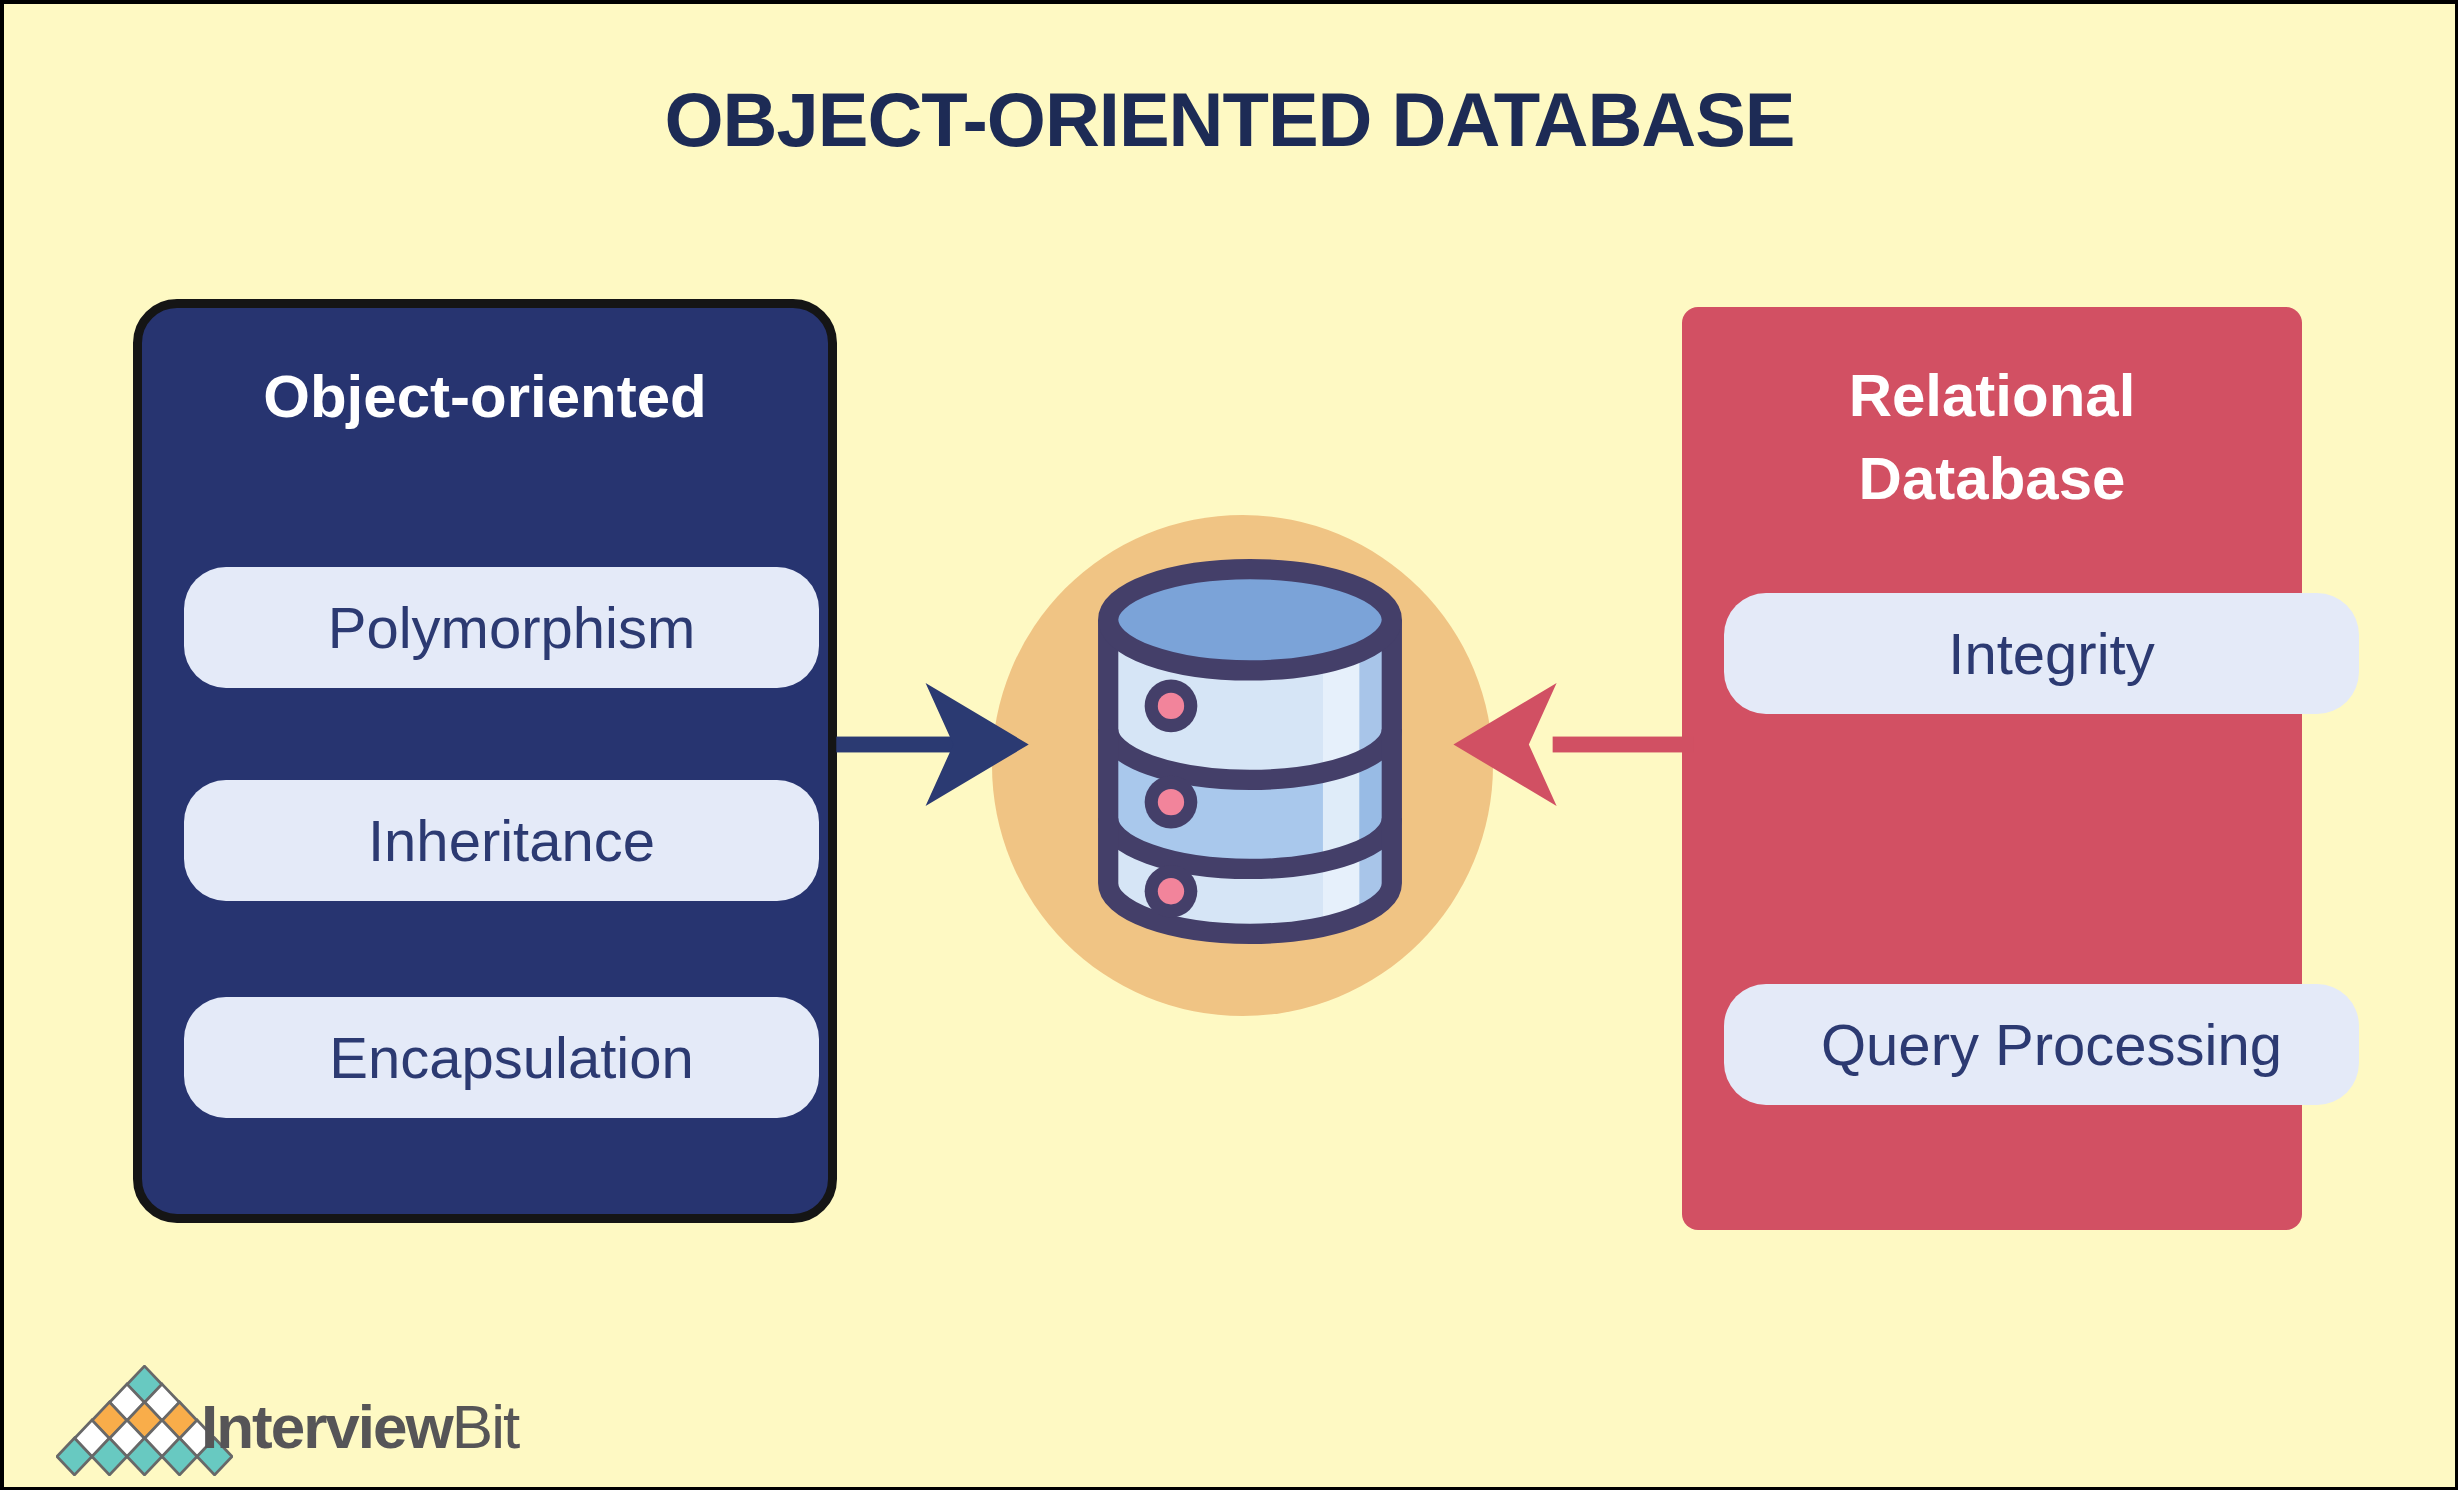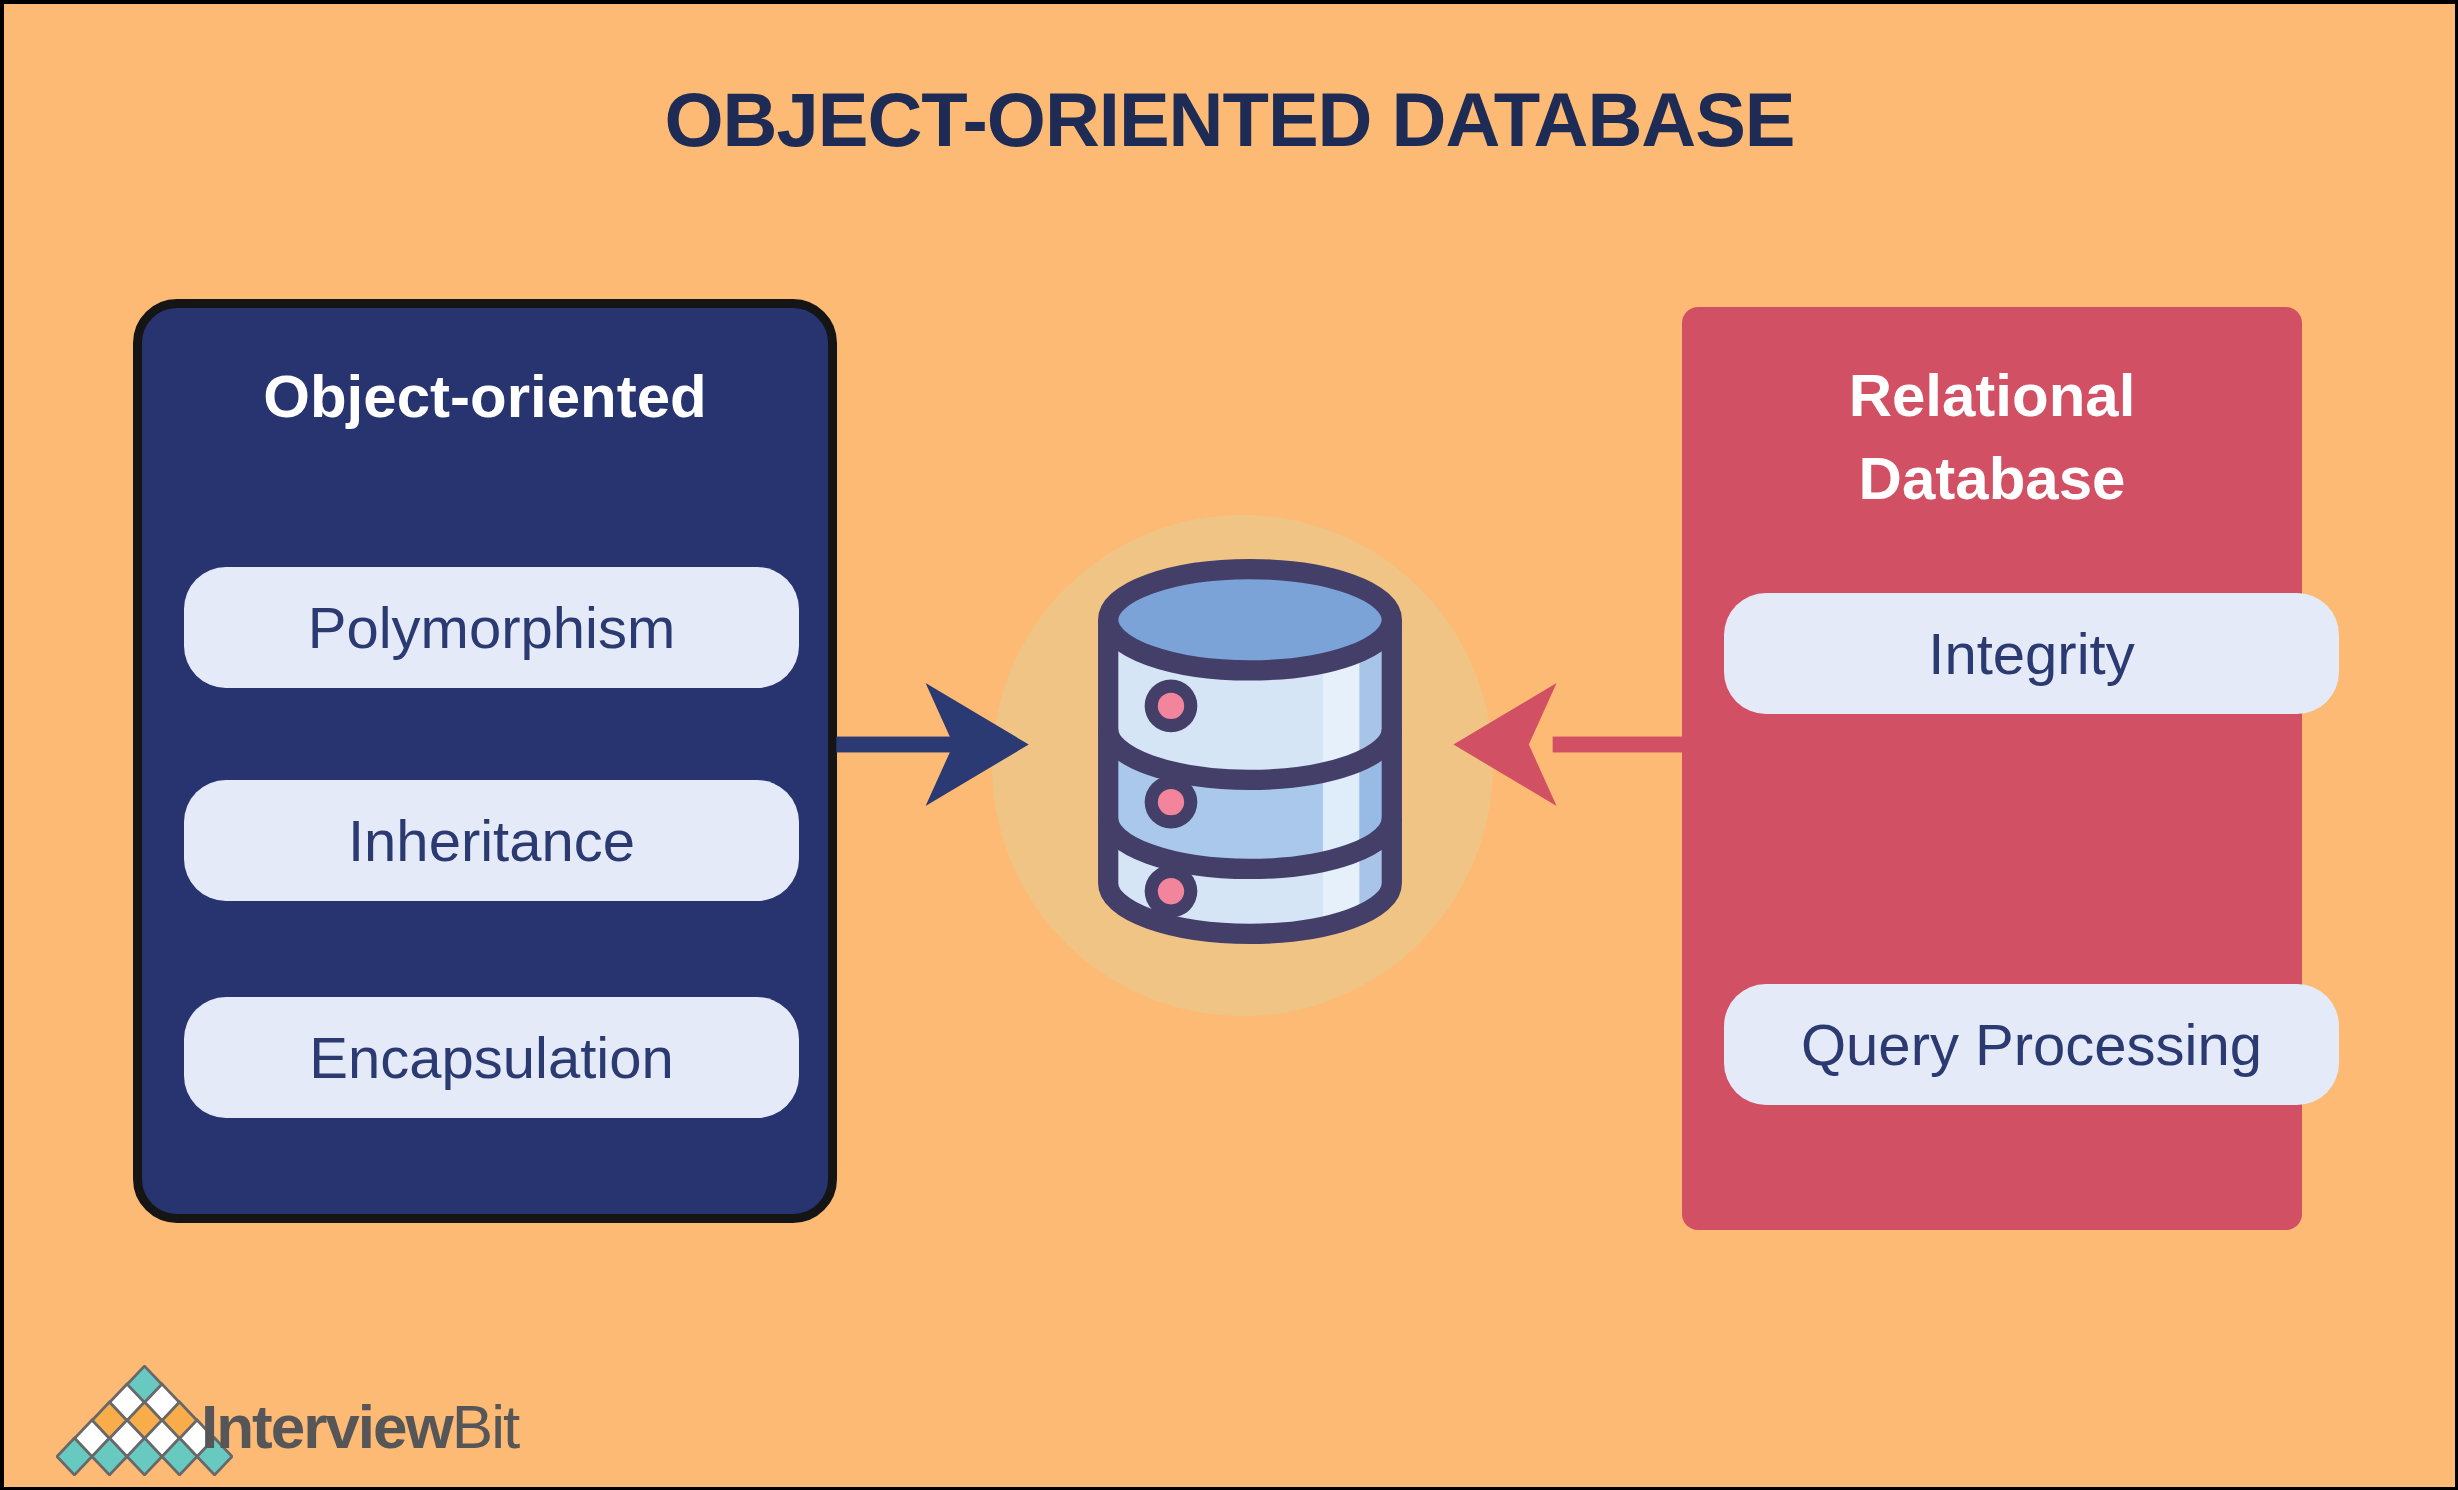--- a/index.html
+++ b/index.html
@@ -6,7 +6,7 @@
   #stage{
     position:relative;
     width:2459px;height:1491px;
-    background:#fdba74;
+    background:#fef9c3;
     border:4px solid #000;
     box-sizing:border-box;
     overflow:hidden;

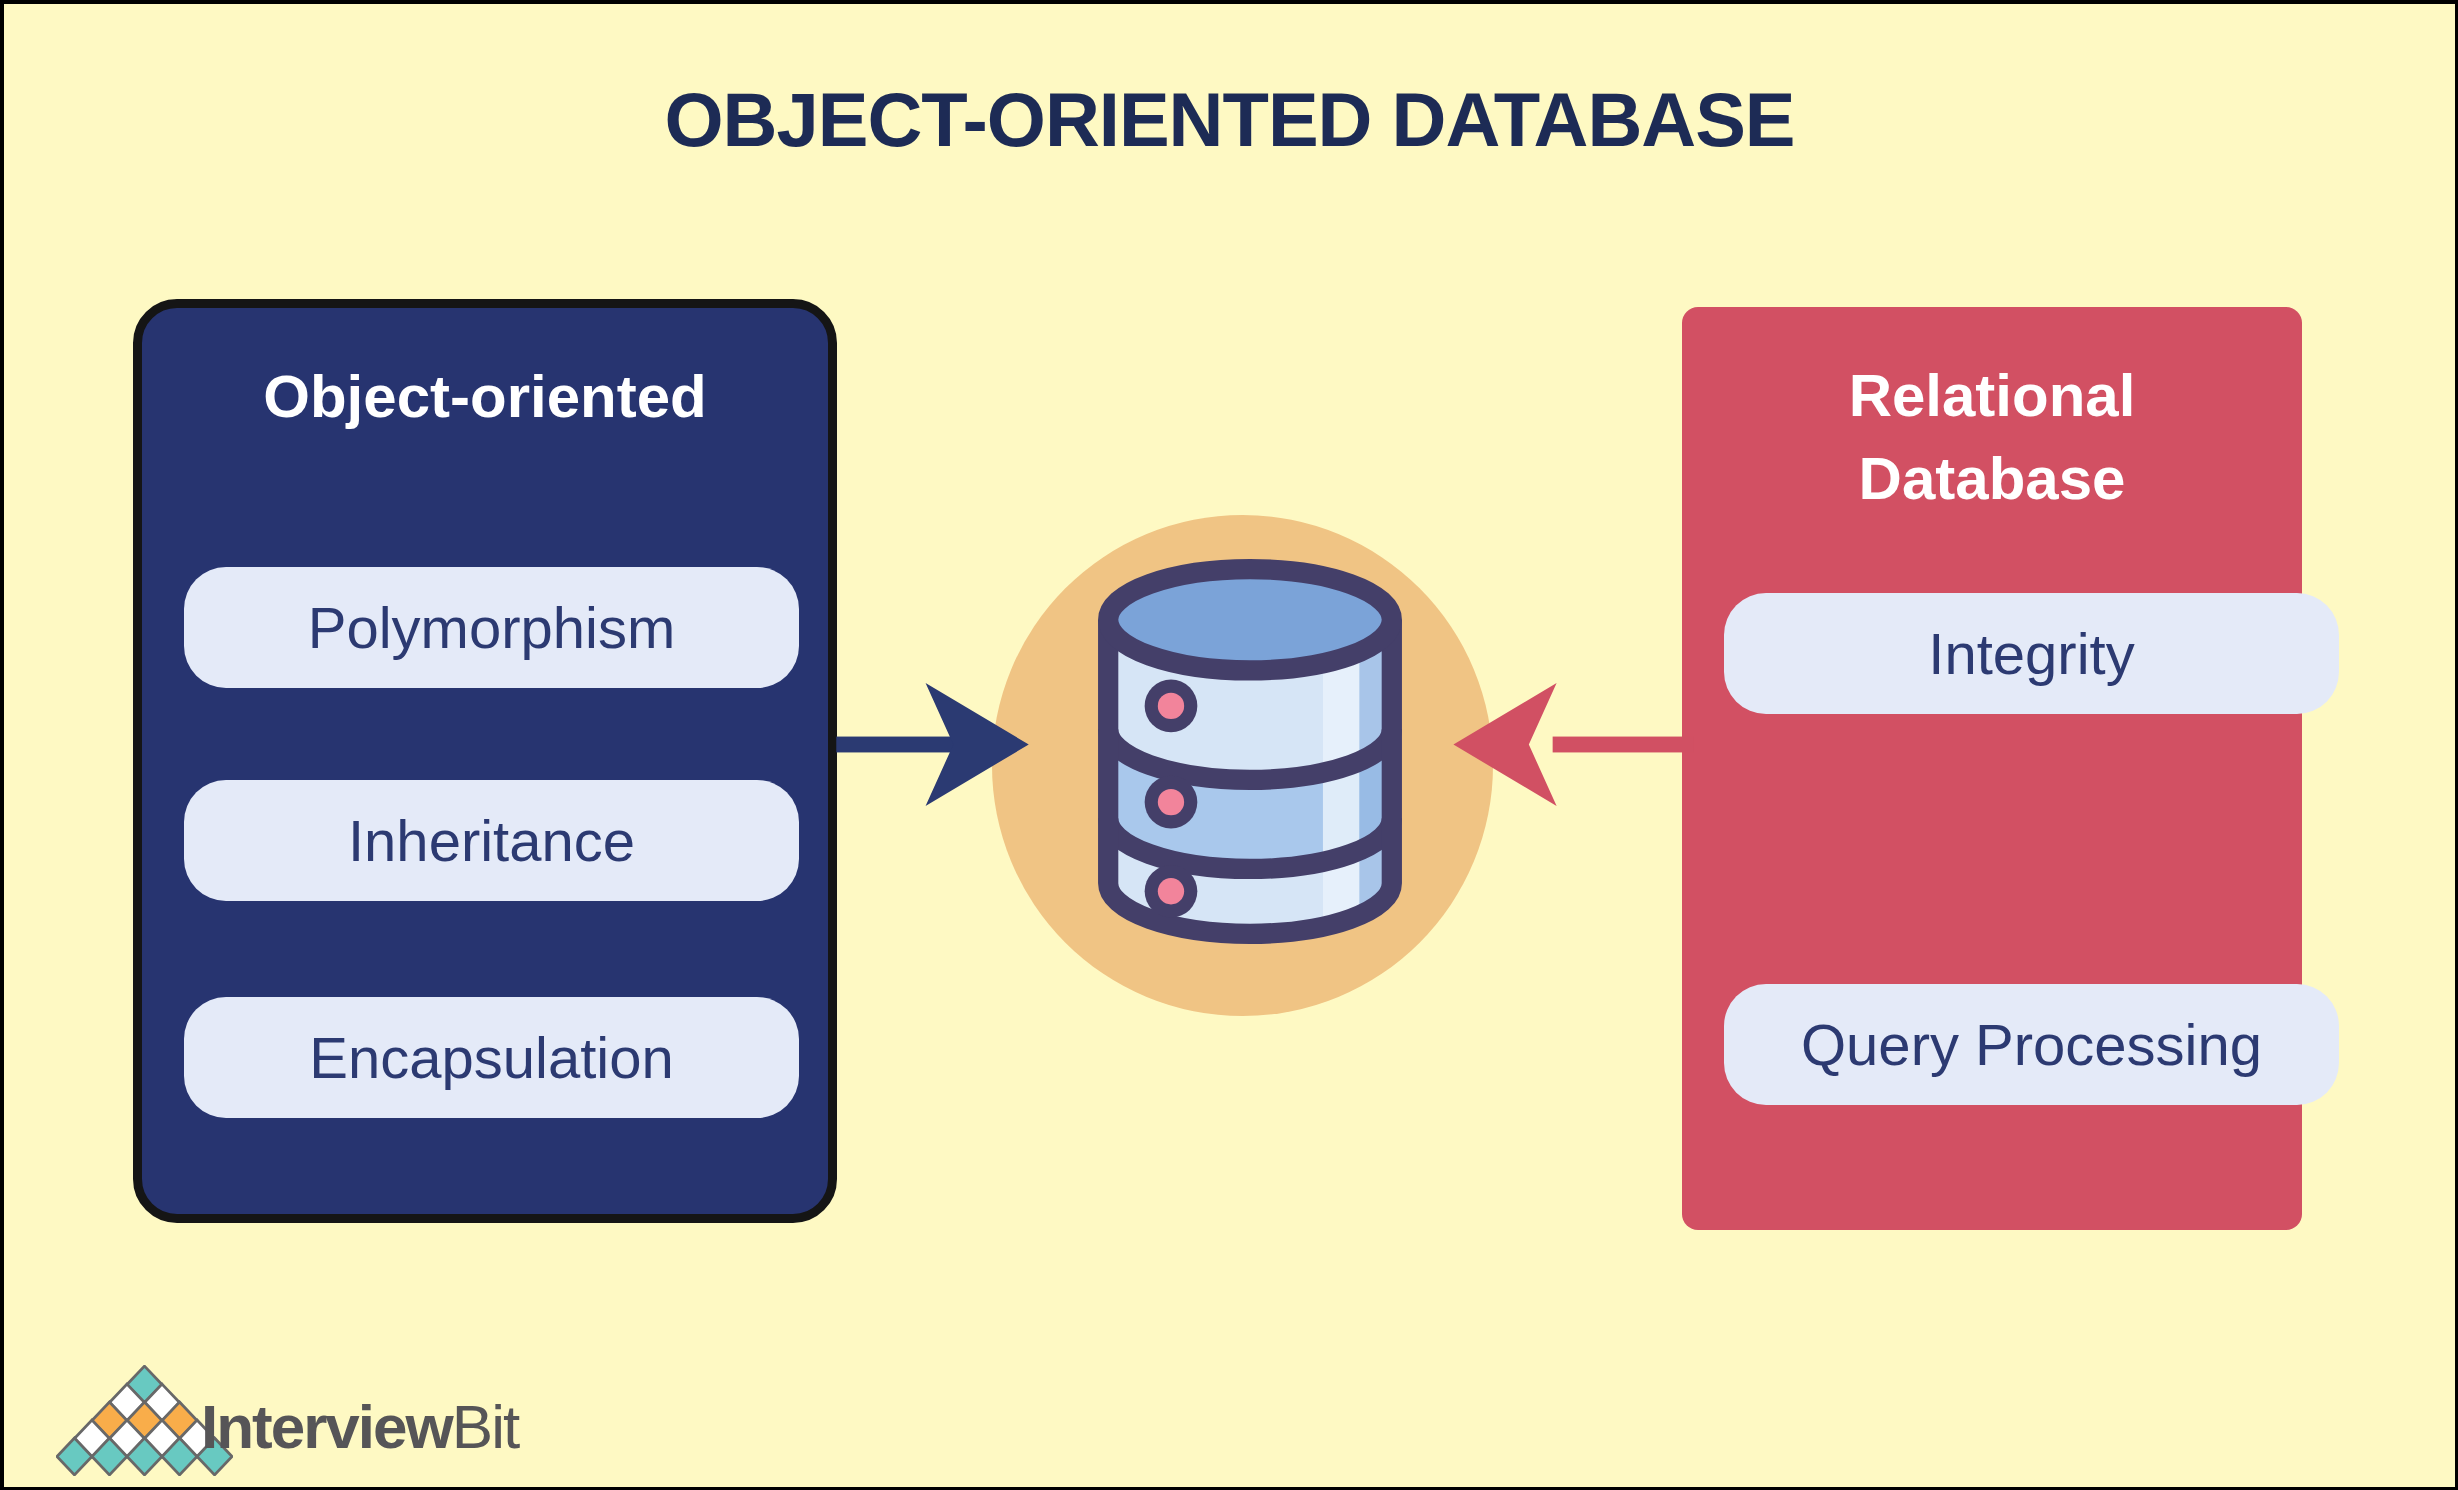--- a/index.html
+++ b/index.html
@@ -42,7 +42,7 @@
     position:absolute;left:42px;width:615px;height:121px;
     background:#e4eaf8;border-radius:42px;
     display:flex;align-items:center;justify-content:center;
-    font-size:58px;color:#2c3a72;
+    font-size:58px;color:#2c3a72;padding-left:20px;
   }
   #oop-pill-1{top:259px;}
   #oop-pill-2{top:472px;}

